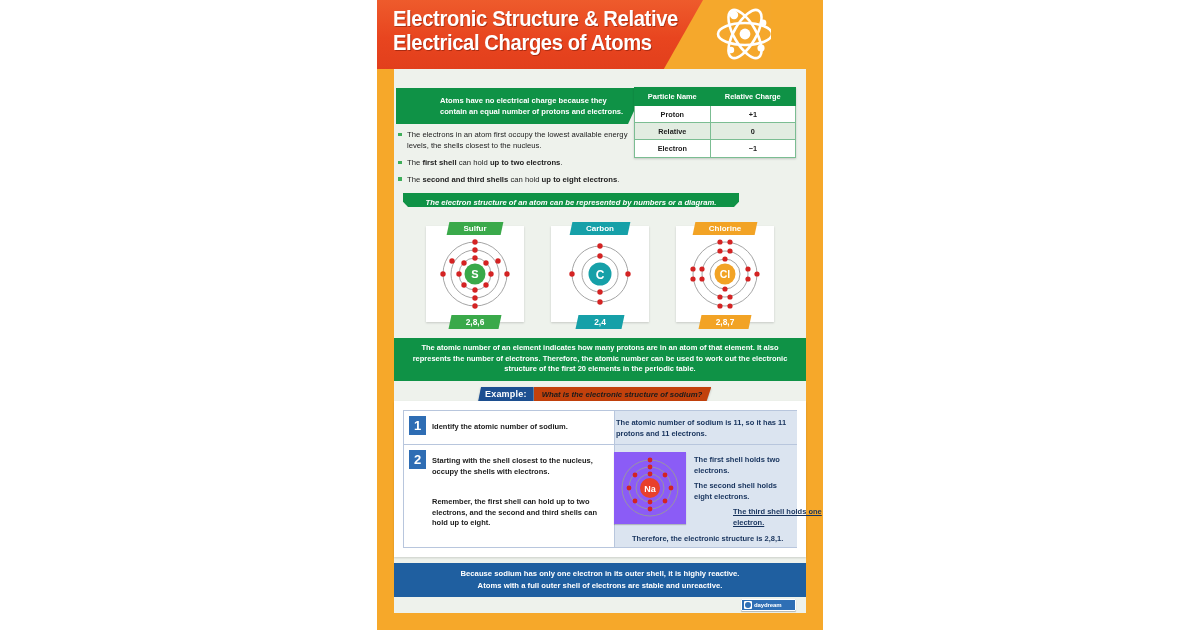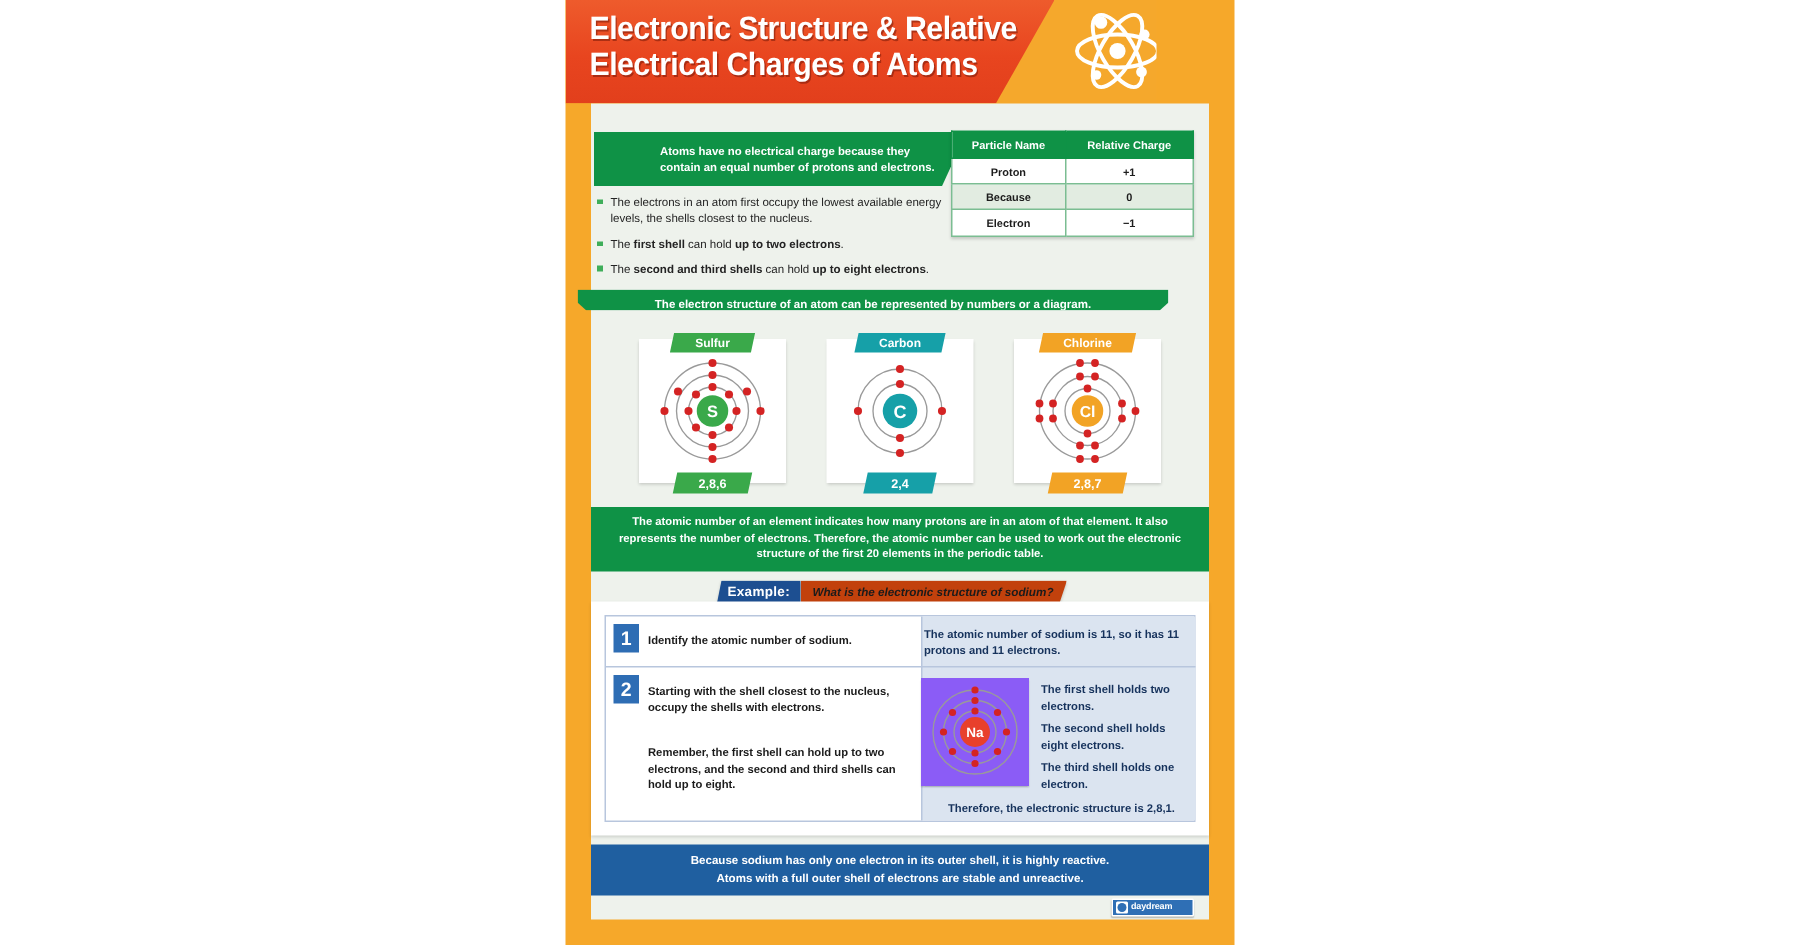--- a/index.html
+++ b/index.html
@@ -141,7 +141,7 @@
         <td>+1</td>
       </tr>
       <tr class="alt">
-        <td>Because</td>
+        <td>Relative</td>
         <td>0</td>
       </tr>
       <tr>

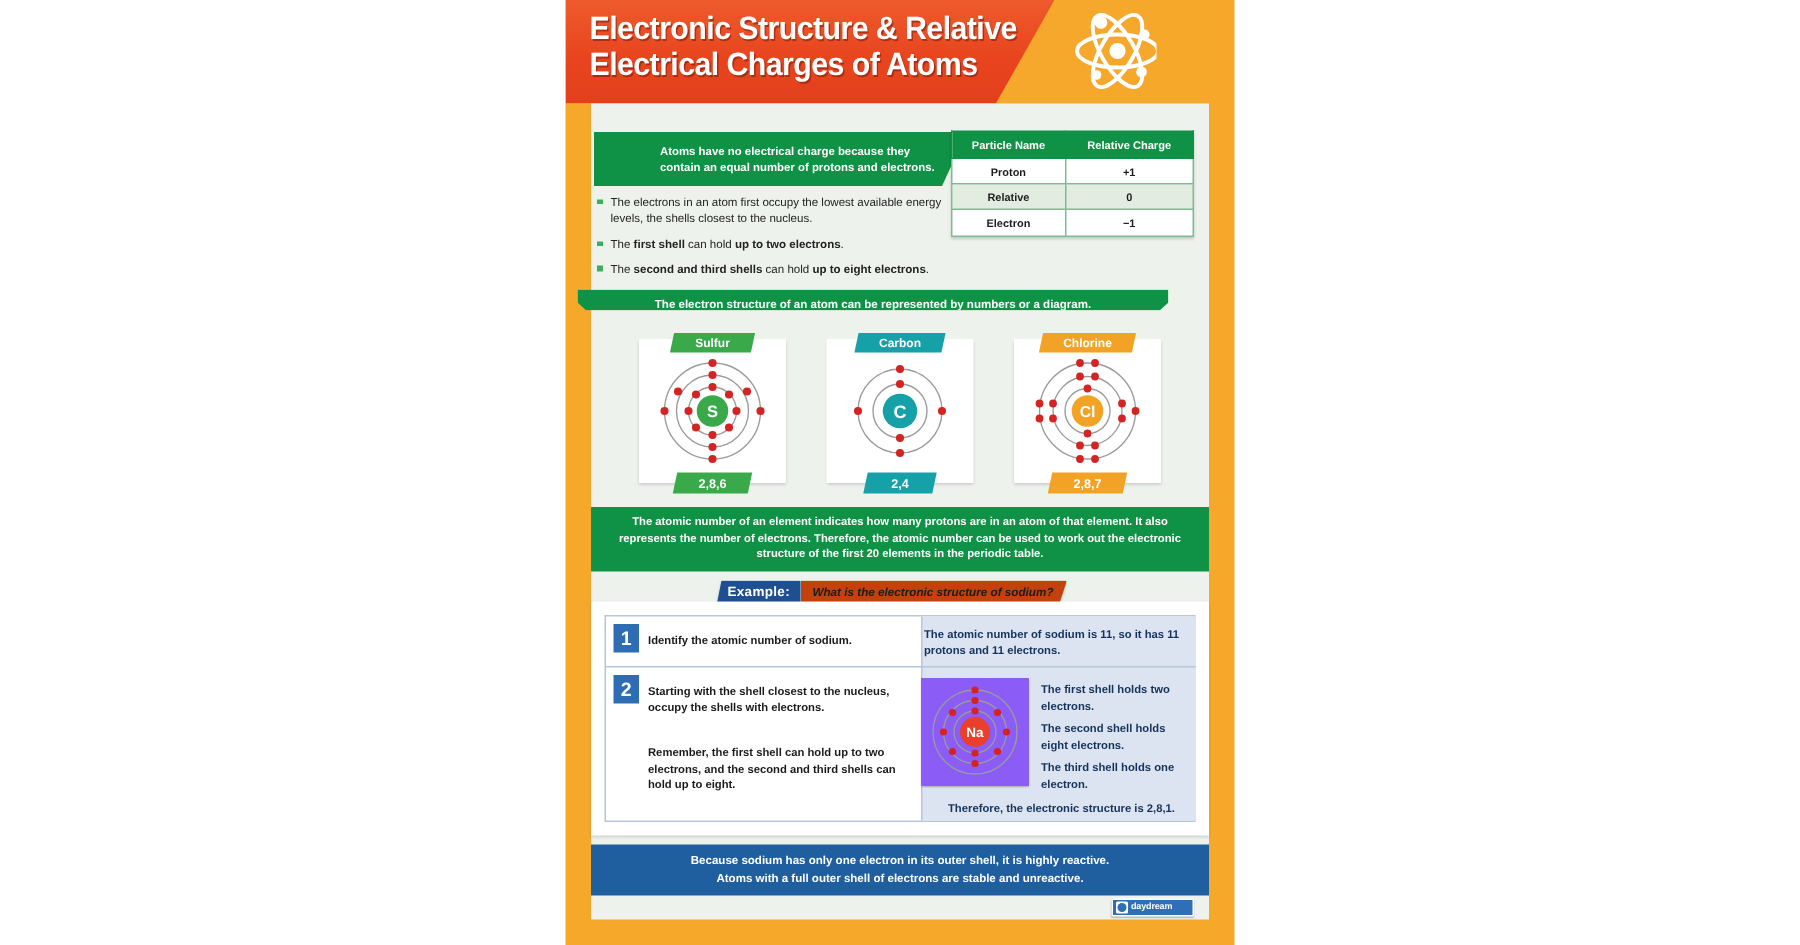--- a/index.html
+++ b/index.html
@@ -151,7 +151,7 @@
     </tbody>
   </table>
 
-  <div class="strip" style="left:385px;top:193px;width:394px;height:14px;">The electron structure of an atom can be represented by numbers or a diagram.</div>
+  <div class="strip" style="left:403px;top:193px;width:336px;height:14px;font-style:italic;">The electron structure of an atom can be represented by numbers or a diagram.</div>
 
   <div class="cards">
     <div class="card" style="left:18px;">

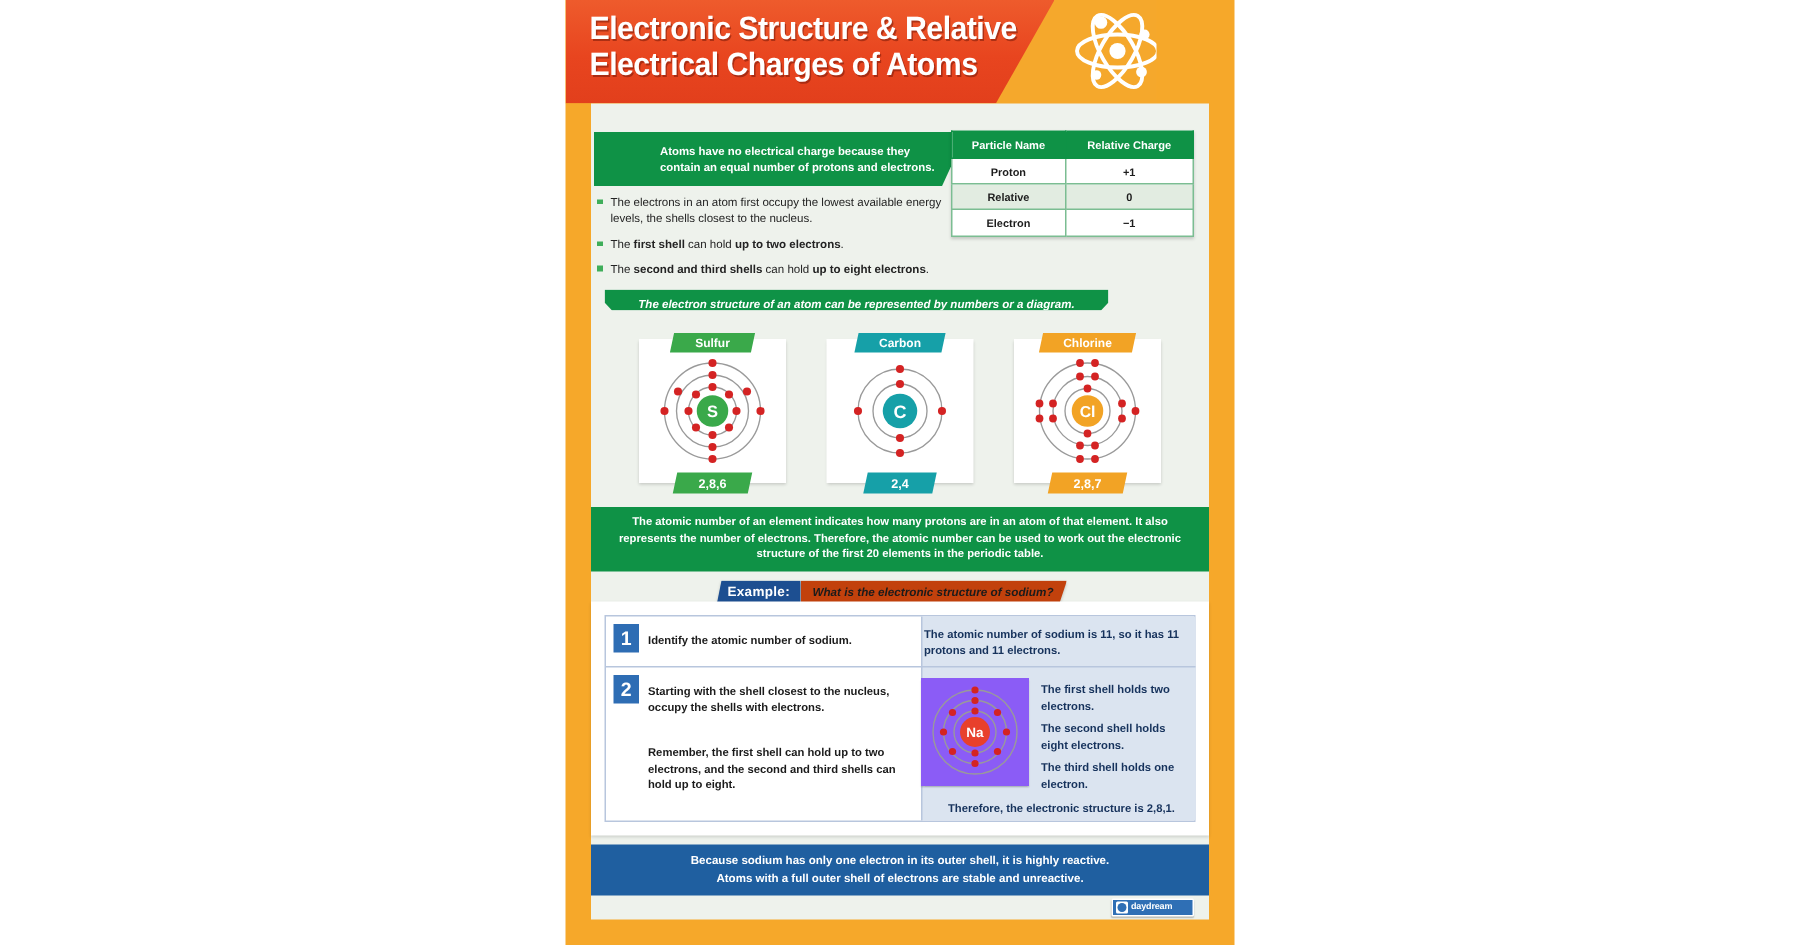--- a/index.html
+++ b/index.html
@@ -302,7 +302,7 @@
 
   <div class="anstext" style="left:694px;top:455px;width:96px;">The first shell holds two electrons.</div>
   <div class="anstext" style="left:694px;top:481px;width:96px;">The second shell holds eight electrons.</div>
-  <div class="anstext" style="left:694px;top:507px;width:96px;">The third shell holds one electron.</div>
+  <div class="anstext" style="left:733px;top:507px;width:96px;text-decoration:underline;">The third shell holds one electron.</div>
   <div class="anstext" style="left:632px;top:534px;width:176px;">Therefore, the electronic structure is 2,8,1.</div>
 
   <div class="bluebanner">

